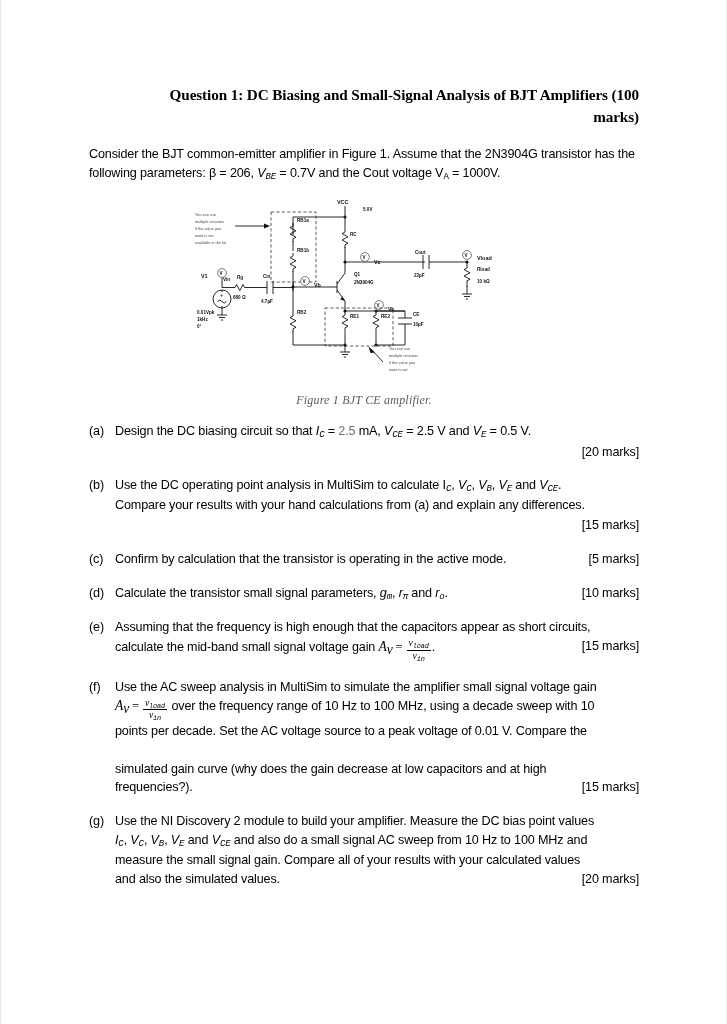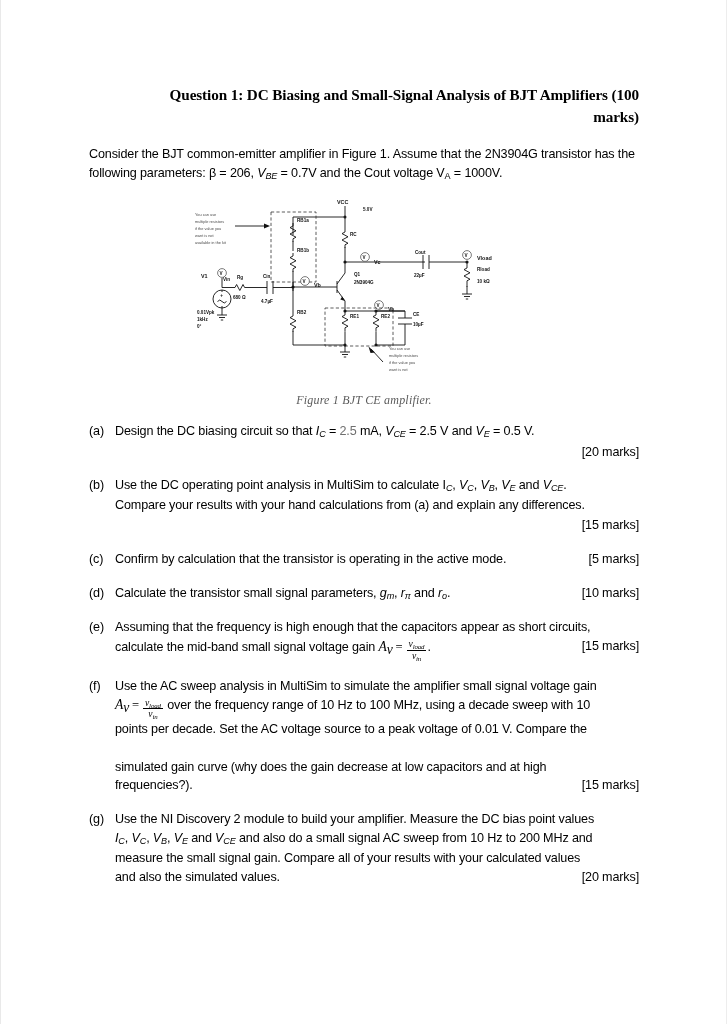--- a/index.html
+++ b/index.html
@@ -44,7 +44,7 @@
     margin:0;
     letter-spacing:-0.15px;
   }
-  sub{font-size:0.72em;vertical-align:-0.22em;}
+  sub{font-size:0.72em;vertical-align:-0.22em;font-family:Liberation Mono, monospace;}
   .it{font-style:italic;}
 
   

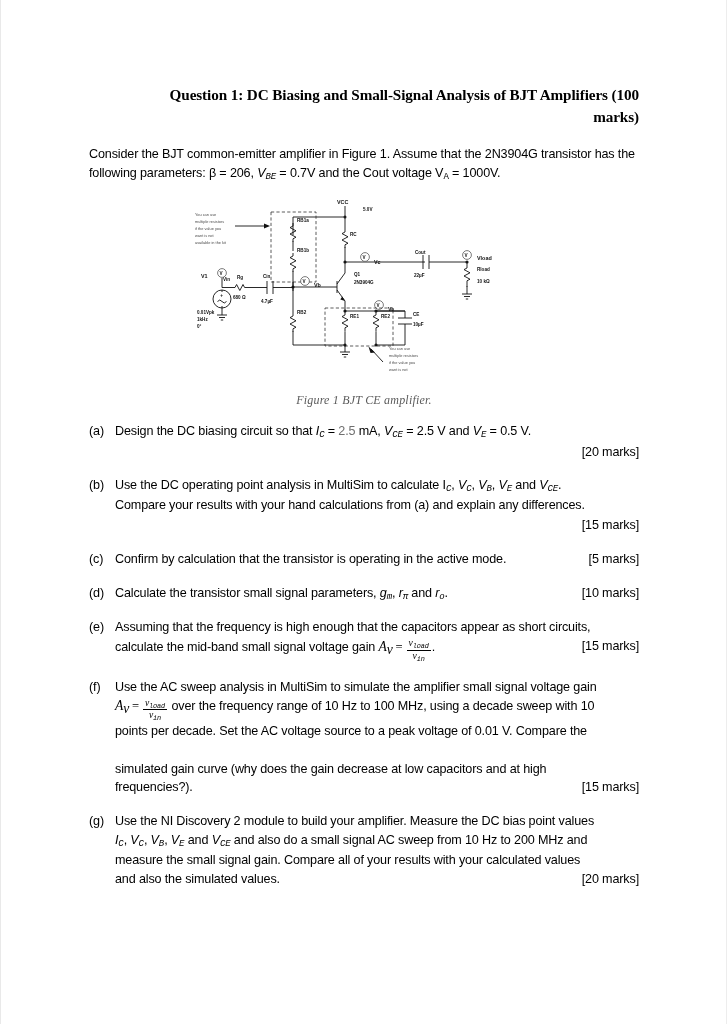--- a/index.html
+++ b/index.html
@@ -317,7 +317,7 @@
       <div class="q">
         <span class="lbl">(g)</span>
         <span>Use the NI Discovery 2 module to build your amplifier. Measure the DC bias point values</span><br>
-        <span class="it">I</span><sub class="it">C</sub>, <span class="it">V</span><sub class="it">C</sub>, <span class="it">V</span><sub class="it">B</sub>, <span class="it">V</span><sub class="it">E</sub> and <span class="it">V</span><sub class="it">CE</sub><span> and also do a small signal AC sweep from 10 Hz to 200 MHz and</span><br>
+        <span class="it">I</span><sub class="it">C</sub>, <span class="it">V</span><sub class="it">C</sub>, <span class="it">V</span><sub class="it">B</sub>, <span class="it">V</span><sub class="it">E</sub> and <span class="it">V</span><sub class="it">CE</sub><span> and also do a small signal AC sweep from 10 Hz to 100 MHz and</span><br>
         <span>measure the small signal gain. Compare all of your results with your calculated values</span><br>
         <span class="marks">[20 marks]</span>
         <span>and also the simulated values.</span>

